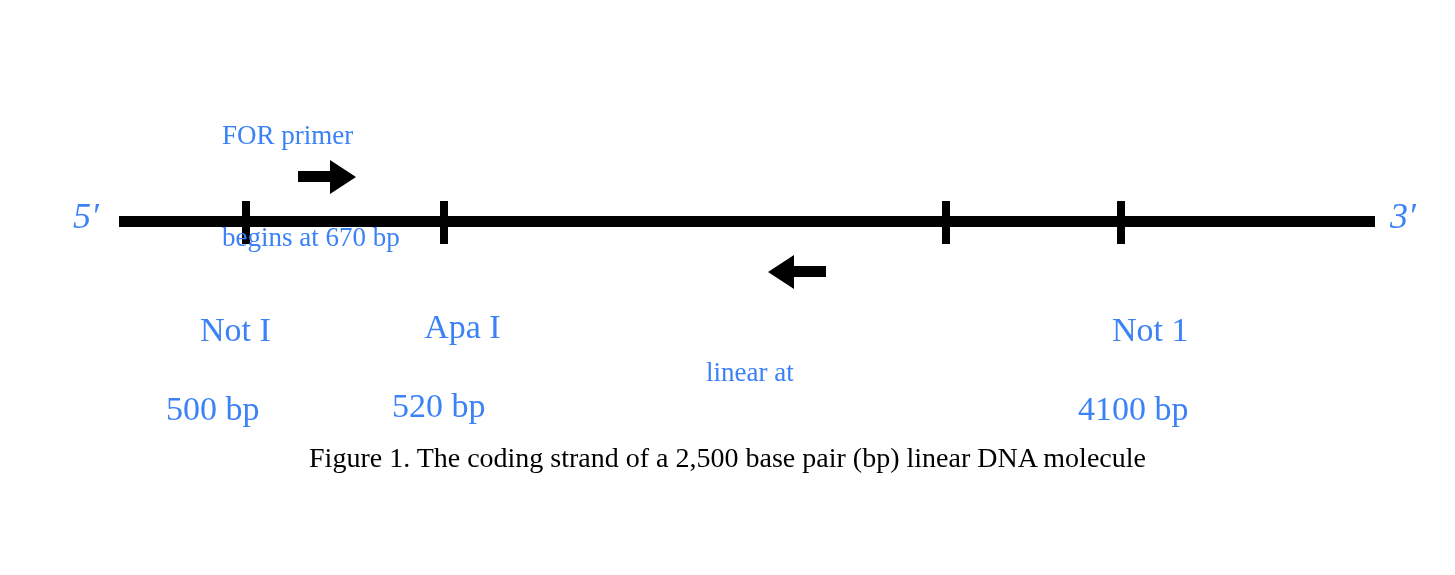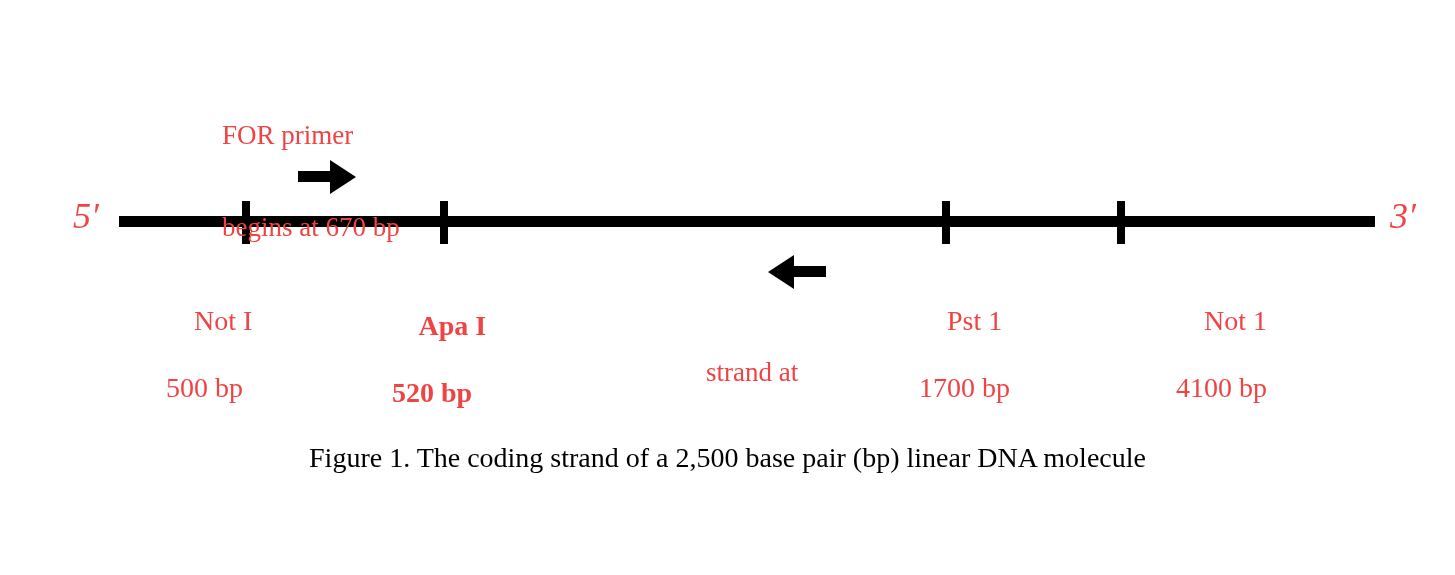--- a/index.html
+++ b/index.html
@@ -20,7 +20,7 @@
     position: absolute;
     white-space: pre;
     line-height: 1.0;
-    color: #ef4444;
+    color: #3b82f6;
   }
   
   #strand-line {

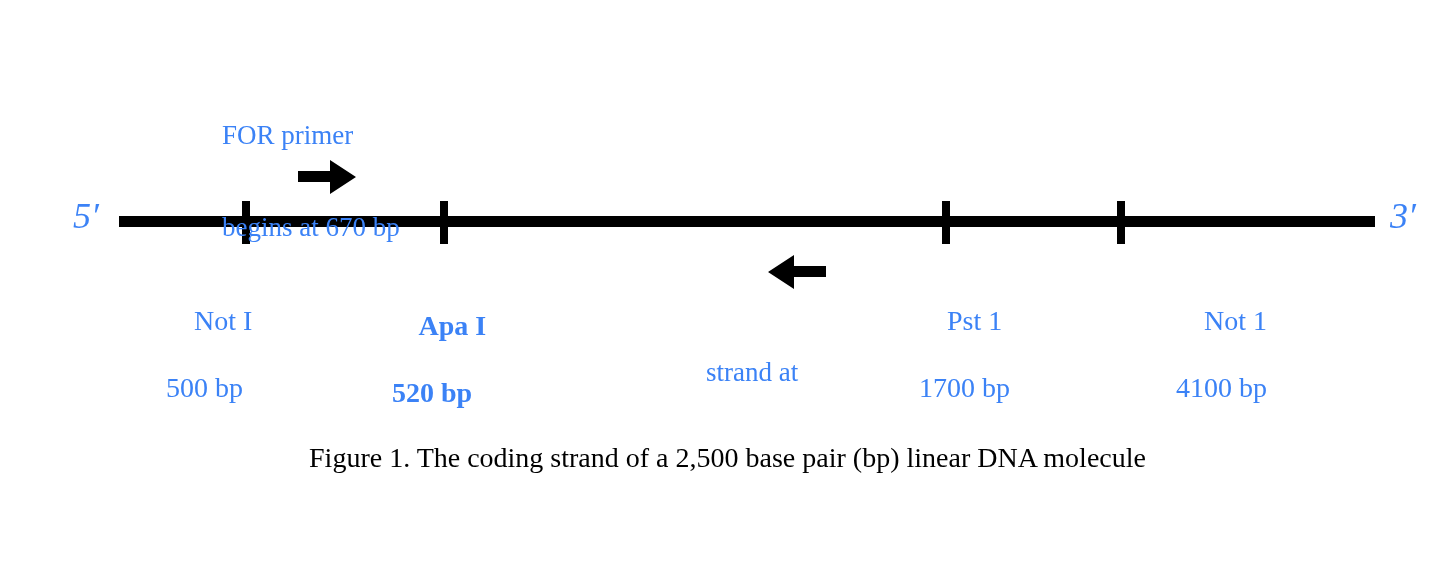--- a/index.html
+++ b/index.html
@@ -67,7 +67,7 @@
     display: block;
   }
   .primer-label span + span {
-    margin-top: 11px;
+    margin-top: 21px;
   }
   
   .arrow {

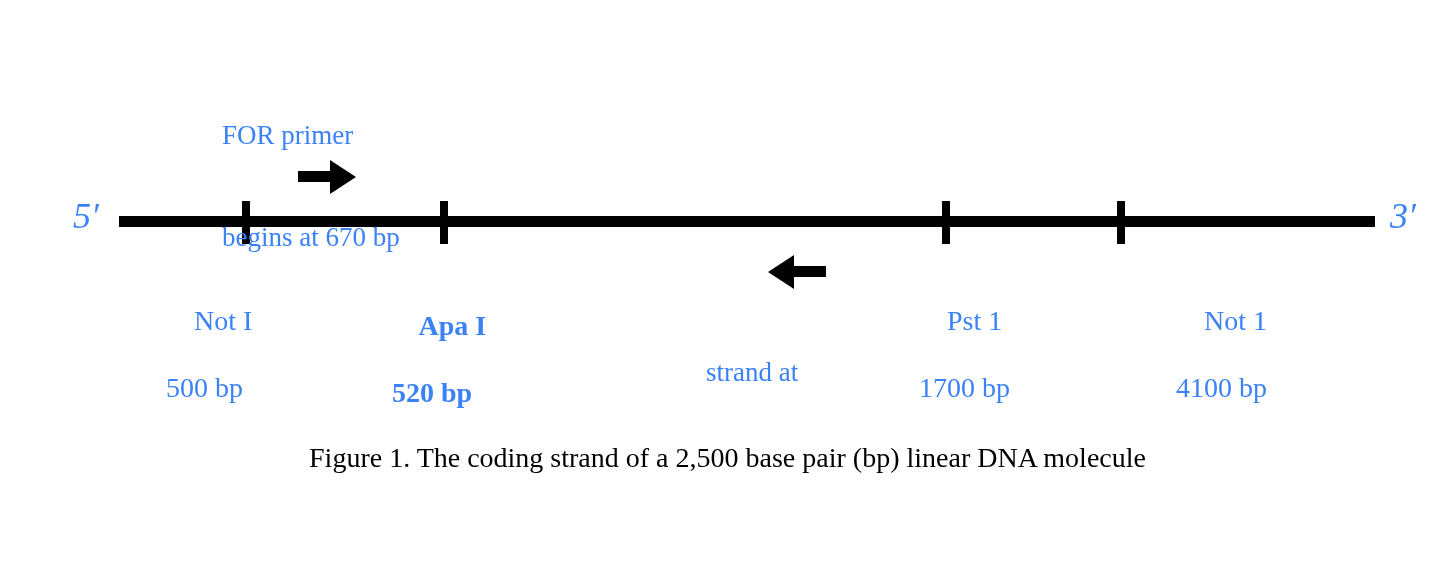--- a/index.html
+++ b/index.html
@@ -53,7 +53,7 @@
   }
   
   .site-label {
-    font-size: 28px;
+    font-size: 34px;
   }
   .site-label .l2 {
     display: block;

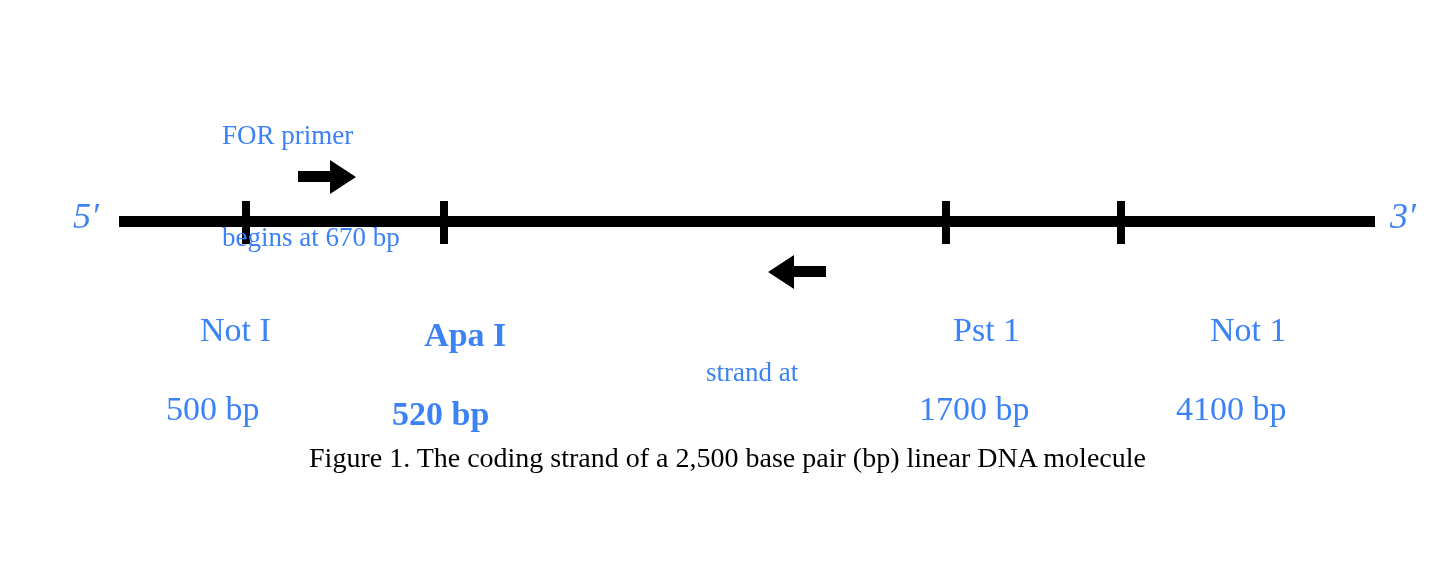--- a/index.html
+++ b/index.html
@@ -103,7 +103,7 @@
     <span class="l2">500 bp</span>
   </div>
 
-  <div class="txt site-label" style="left:392px; top:284px;font-weight:bold;">
+  <div class="txt site-label" style="left:392px; top:276px;">
     <span>Apa I</span>
     <span class="l2">520 bp</span>
   </div>

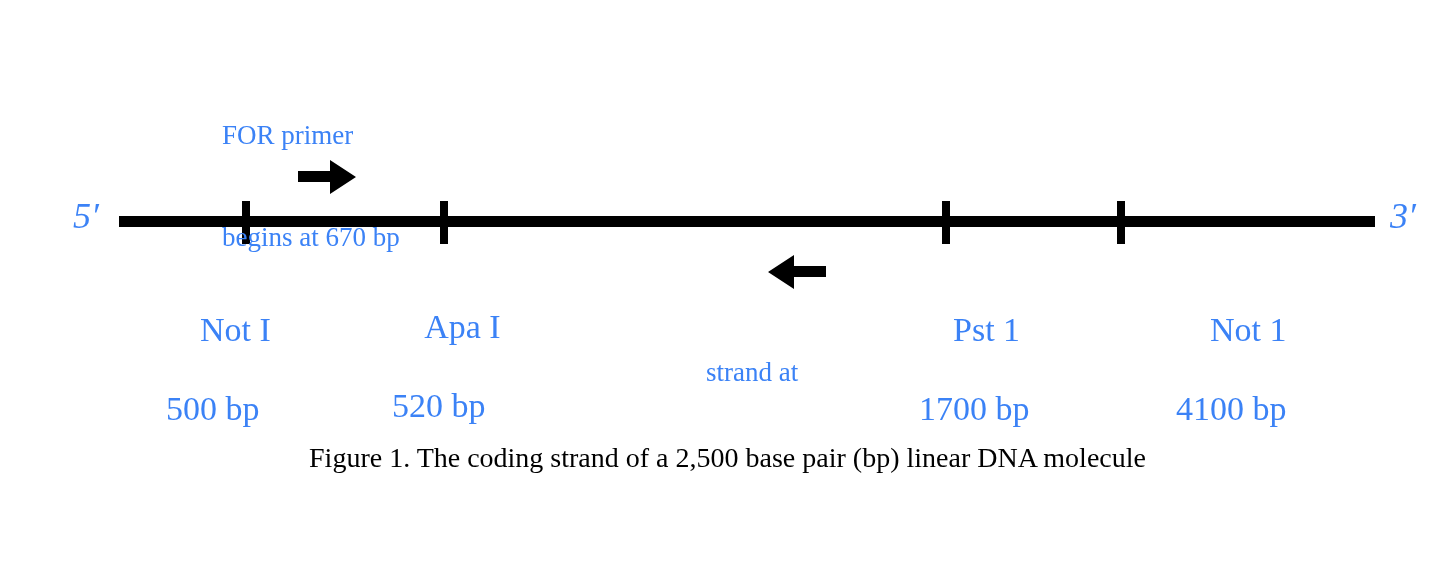--- a/index.html
+++ b/index.html
@@ -108,10 +108,6 @@
     <span class="l2">520 bp</span>
   </div>
 
-  <div class="txt site-label" style="left:919px; top:279px;">
-    <span>Pst 1</span>
-    <span class="l2">1700 bp</span>
-  </div>
 
   <div class="txt site-label" style="left:1176px; top:279px;">
     <span>Not 1</span>

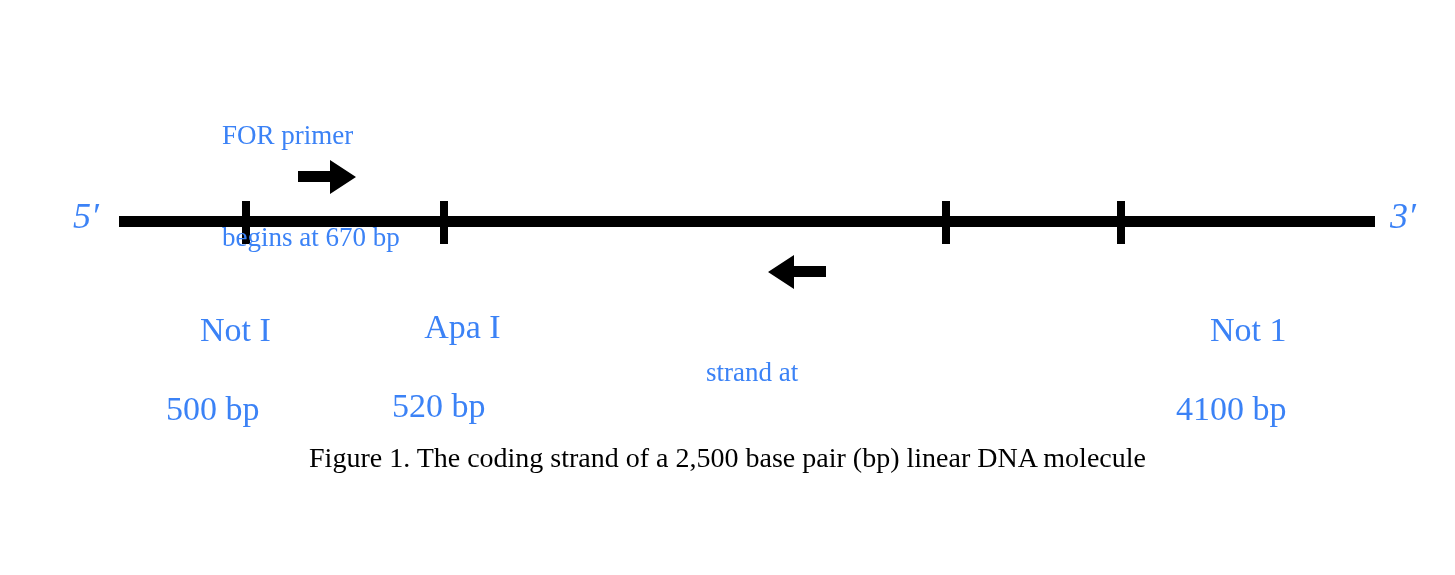--- a/index.html
+++ b/index.html
@@ -109,7 +109,7 @@
   </div>
 
 
-  <div class="txt site-label" style="left:1176px; top:279px;">
+  <div class="txt site-label" style="left:1078px; top:279px;">
     <span>Not 1</span>
     <span class="l2">4100 bp</span>
   </div>

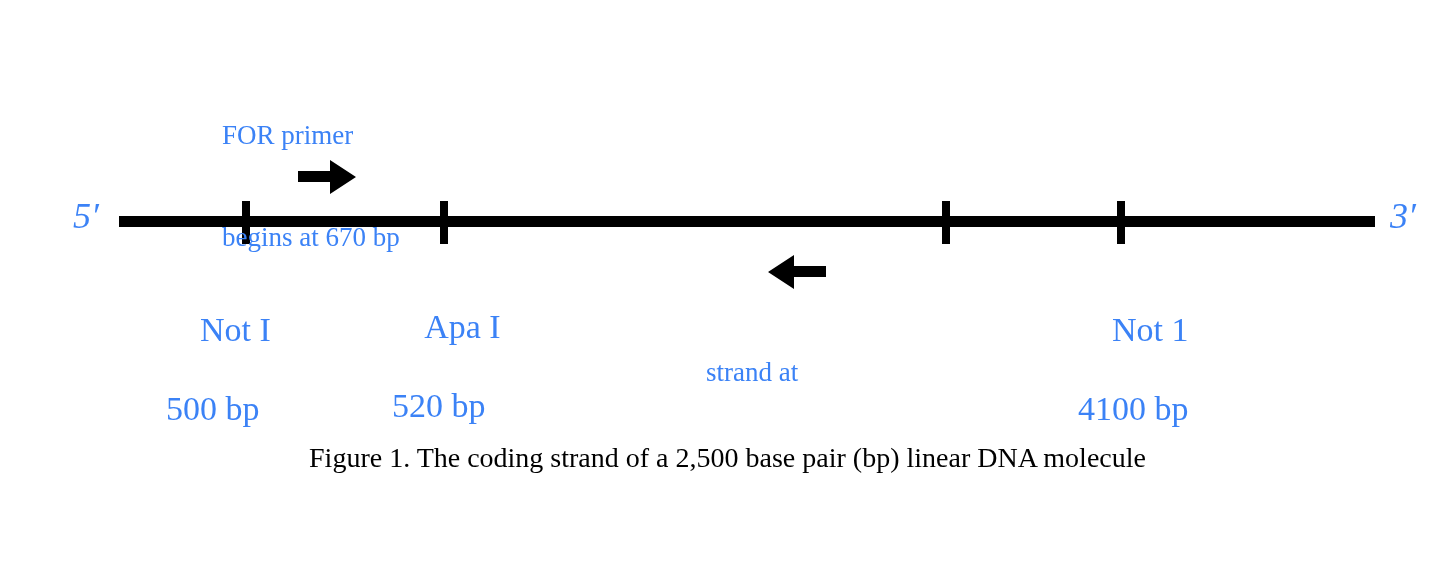--- a/index.html
+++ b/index.html
@@ -132,7 +132,7 @@
   </div>
 
   <div class="txt primer-label" style="left:706px; top:305px;">
-    <span>strand at</span>
+    <span>linear at</span>
   </div>
 
   <div id="caption">Figure 1. The coding strand of a 2,500 base pair (bp) linear DNA molecule</div>

